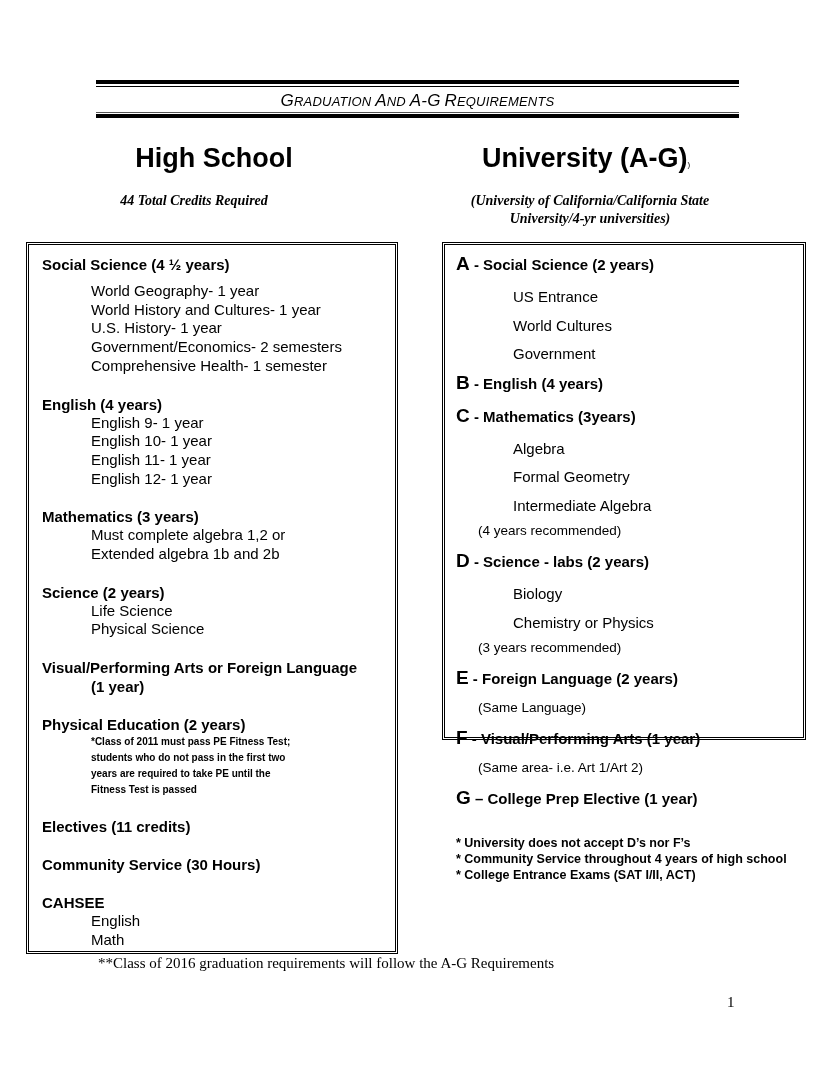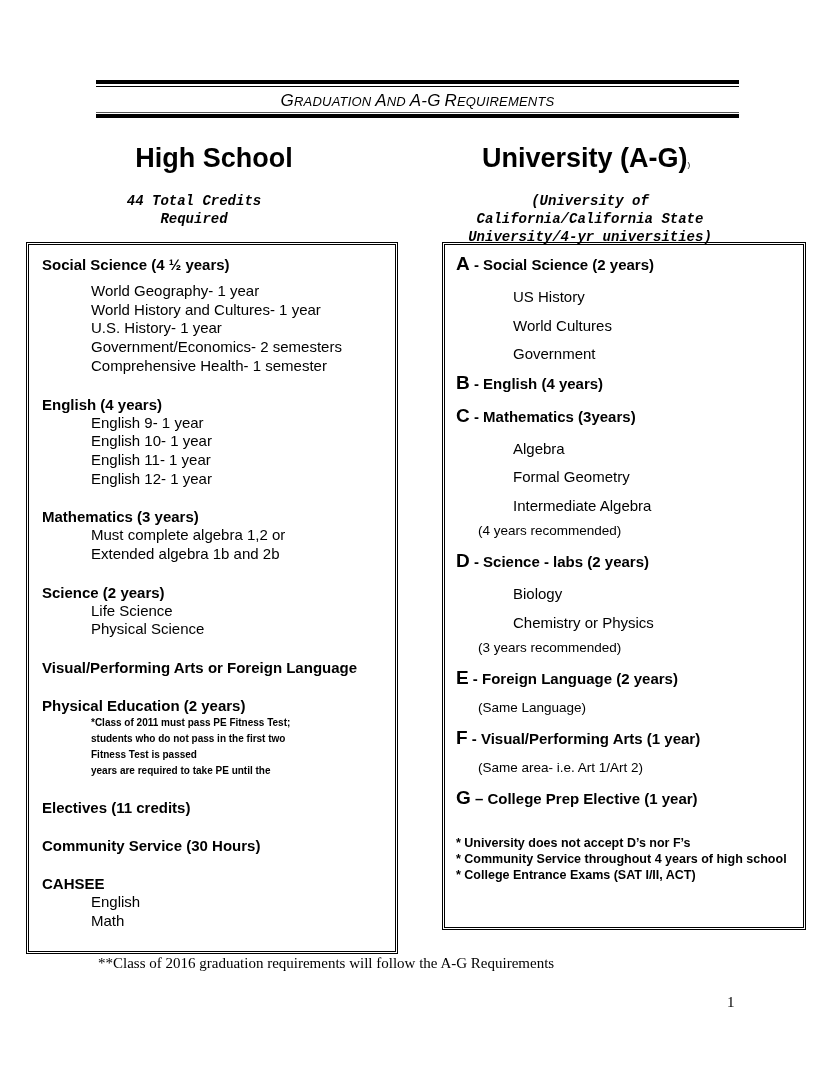--- a/index.html
+++ b/index.html
@@ -14,7 +14,7 @@
   .hs-title { left: 100px; top: 143px; width: 228px; text-align: center; }
   .uni-title { left: 446px; top: 143px; width: 280px; }
   .uni-title .tiny { font-size: 8px; font-weight: normal; }
-  .subtitle { position: absolute; font-family: Liberation Mono, monospace; font-style: italic; font-weight: bold; font-size: 14px; text-align: center; line-height: 18px; }
+  .subtitle { position: absolute; font-family: Liberation Serif, serif; font-style: italic; font-weight: bold; font-size: 14px; text-align: center; line-height: 18px; }
   .hs-sub { left: 96px; top: 192px; width: 196px; }
   .uni-sub { left: 440px; top: 192px; width: 300px; }
 

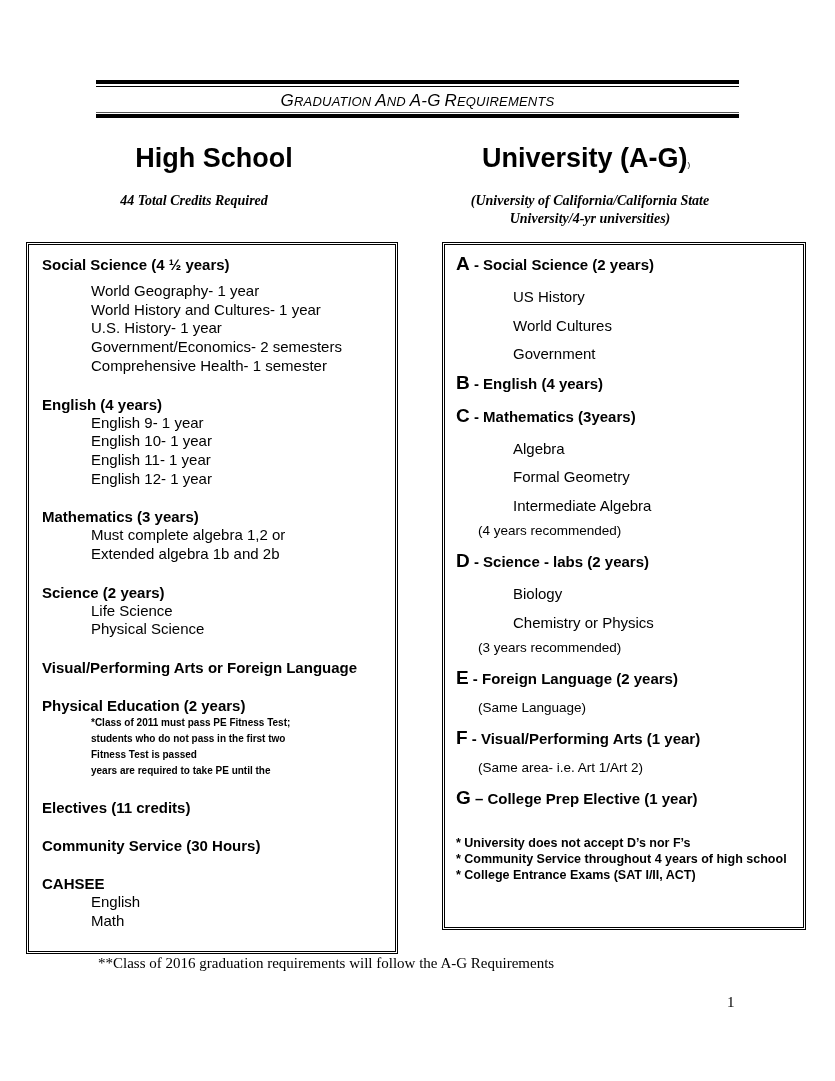--- a/index.html
+++ b/index.html
@@ -20,7 +20,7 @@
 
   .box { position: absolute; border: 3px double #000; box-sizing: border-box; }
   .box-hs { left: 26px; top: 242px; width: 372px; height: 712px; }
-  .box-uni { left: 442px; top: 242px; width: 364px; height: 688px; }
+  .box-uni { left: 442px; top: 242px; width: 364px; height: 498px; }
 
   .hs-content { position: absolute; left: 13px; top: 10px; right: 6px; }
   .hs-head { font-weight: bold; font-size: 15px; line-height: 19px; }

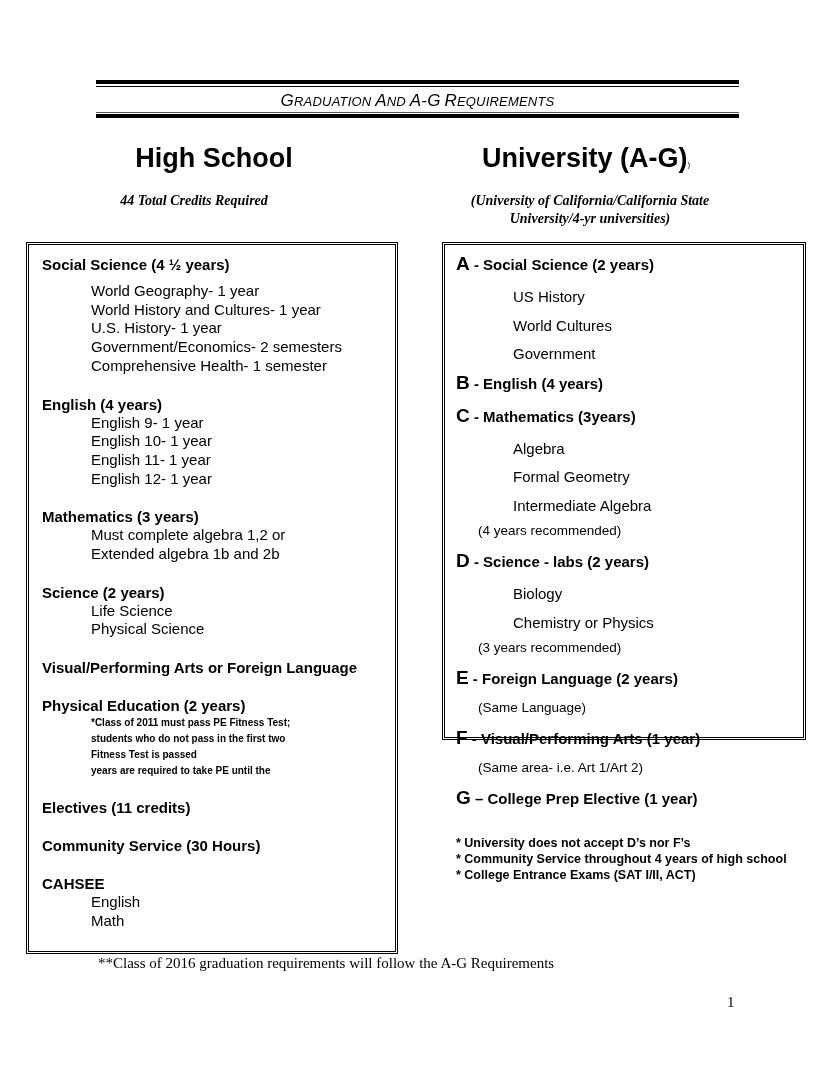--- a/index.html
+++ b/index.html
@@ -109,7 +109,7 @@
 <div class="box box-uni">
   <div class="uni-content" id="uni-content">
       <div class="uni-head"><span class="letter">A</span><span> - Social Science (2 years)</span></div>
-      <div class="uni-item">US History</div>
+      <div class="uni-item">US Entrance</div>
       <div class="uni-item">World Cultures</div>
       <div class="uni-item">Government</div>
       <div class="uni-head"><span class="letter">B</span><span> - English (4 years)</span></div>

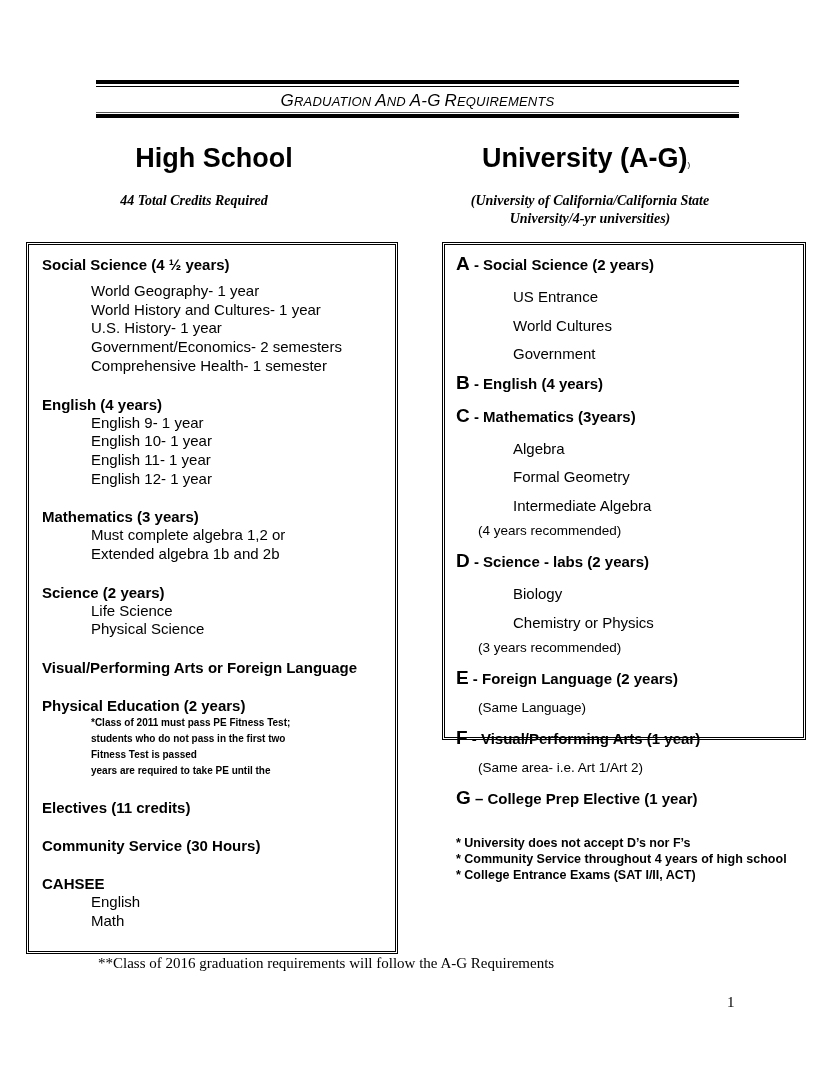--- a/index.html
+++ b/index.html
@@ -84,6 +84,7 @@
       </div>
       <div class="hs-sec">
         <div class="hs-head">Visual/Performing Arts or Foreign Language</div>
+        <div class="hs-head indent2">(1 year)</div>
       </div>
       <div class="hs-sec">
         <div class="hs-head">Physical Education (2 years)</div>

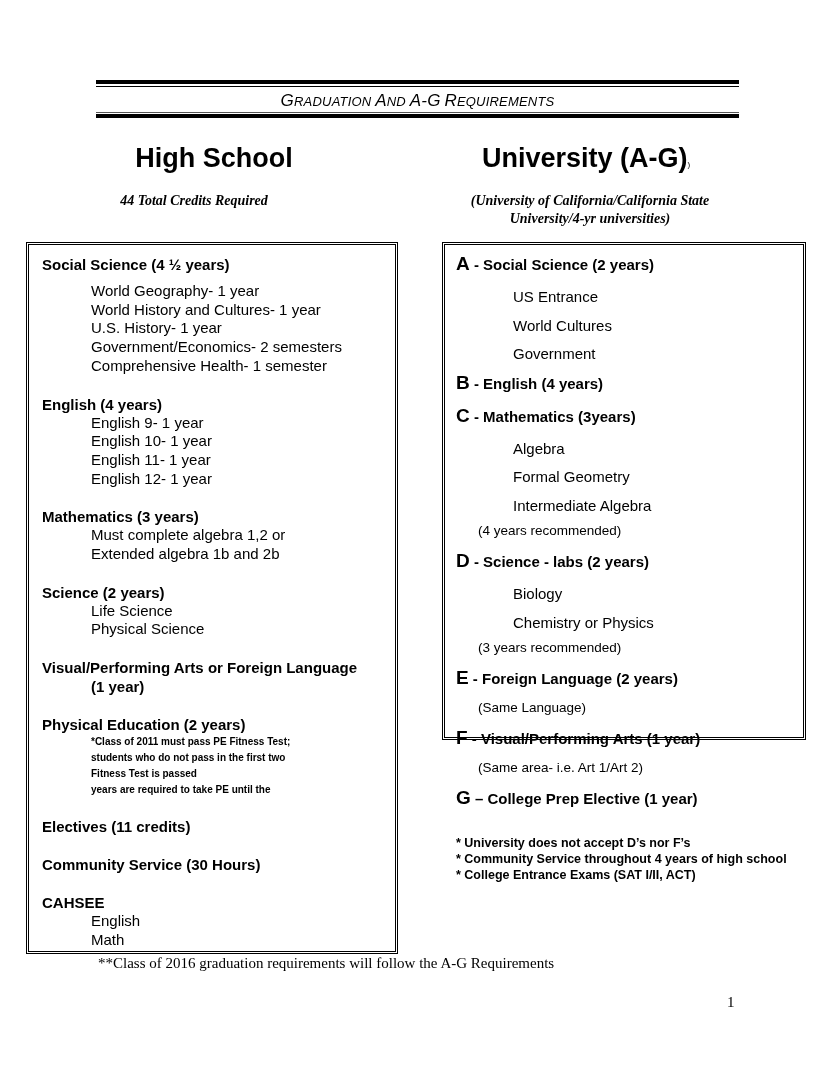--- a/index.html
+++ b/index.html
@@ -90,8 +90,8 @@
         <div class="hs-head">Physical Education (2 years)</div>
         <div class="hs-note">*Class of 2011 must pass PE Fitness Test;</div>
         <div class="hs-note">students who do not pass in the first two</div>
+        <div class="hs-note">years are required to take PE until the</div>
         <div class="hs-note">Fitness Test is passed</div>
-        <div class="hs-note">years are required to take PE until the</div>
       </div>
       <div class="hs-sec">
         <div class="hs-head">Electives (11 credits)</div>

